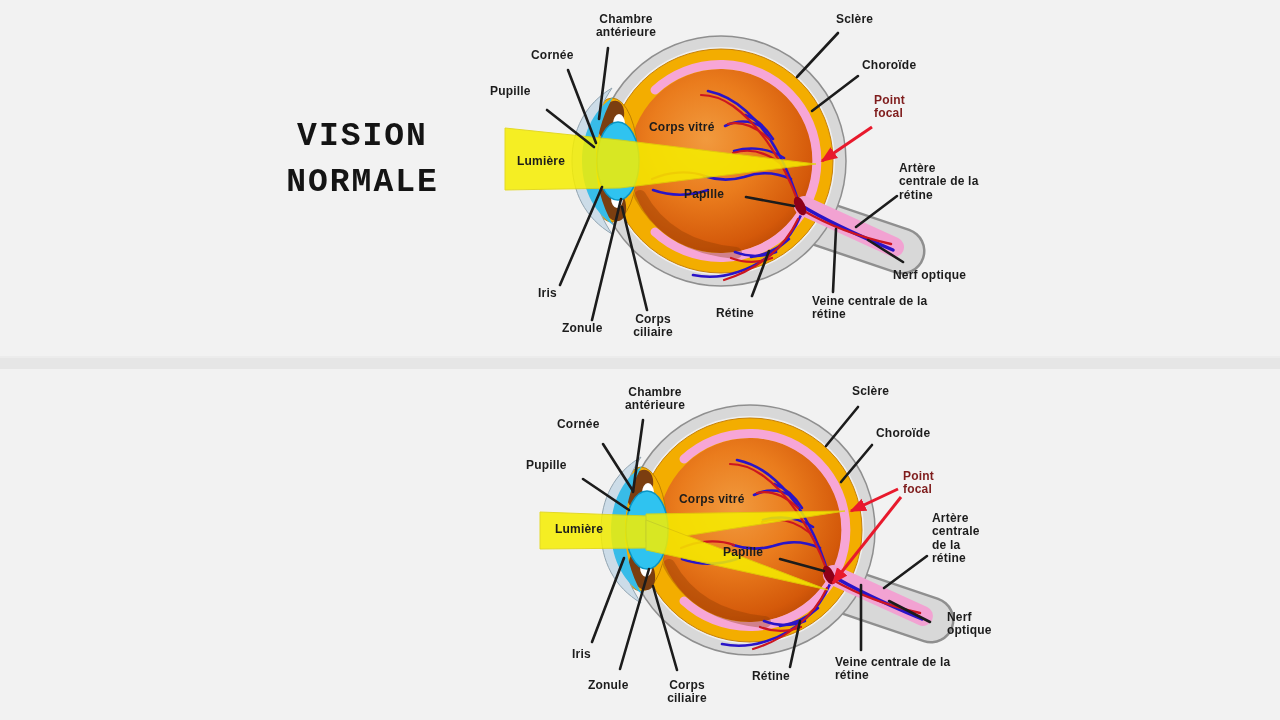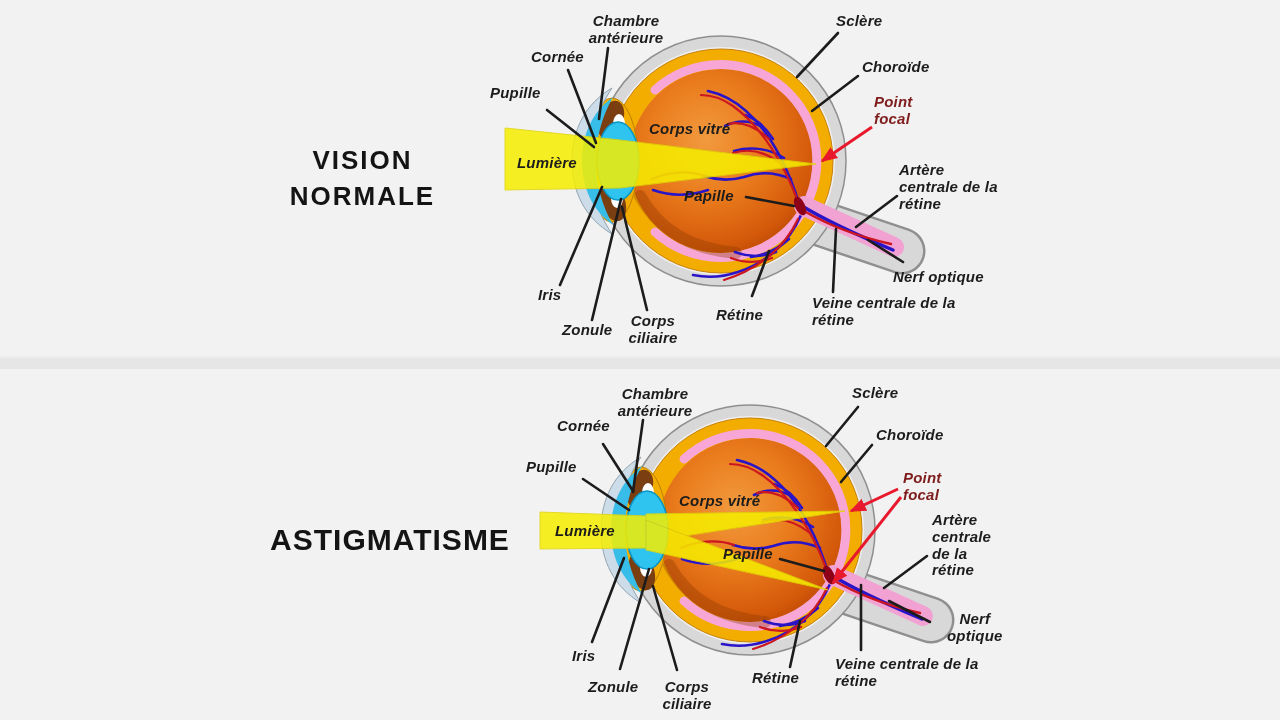--- a/index.html
+++ b/index.html
@@ -18,8 +18,8 @@
     white-space:pre-line;letter-spacing:2px;line-height:1.38;
   }
   .lbl{
-    position:absolute;color:#1c1c1c;font-weight:700;font-size:15px;
-    line-height:1.12;white-space:pre-line;letter-spacing:.2px;font-style:italic;
+    position:absolute;color:#1c1c1c;font-weight:700;font-size:12px;
+    line-height:1.12;white-space:pre-line;letter-spacing:.2px;
   }
   .lbl.red{color:#7f1d1d;}
   .lbl.ctr{text-align:center;}

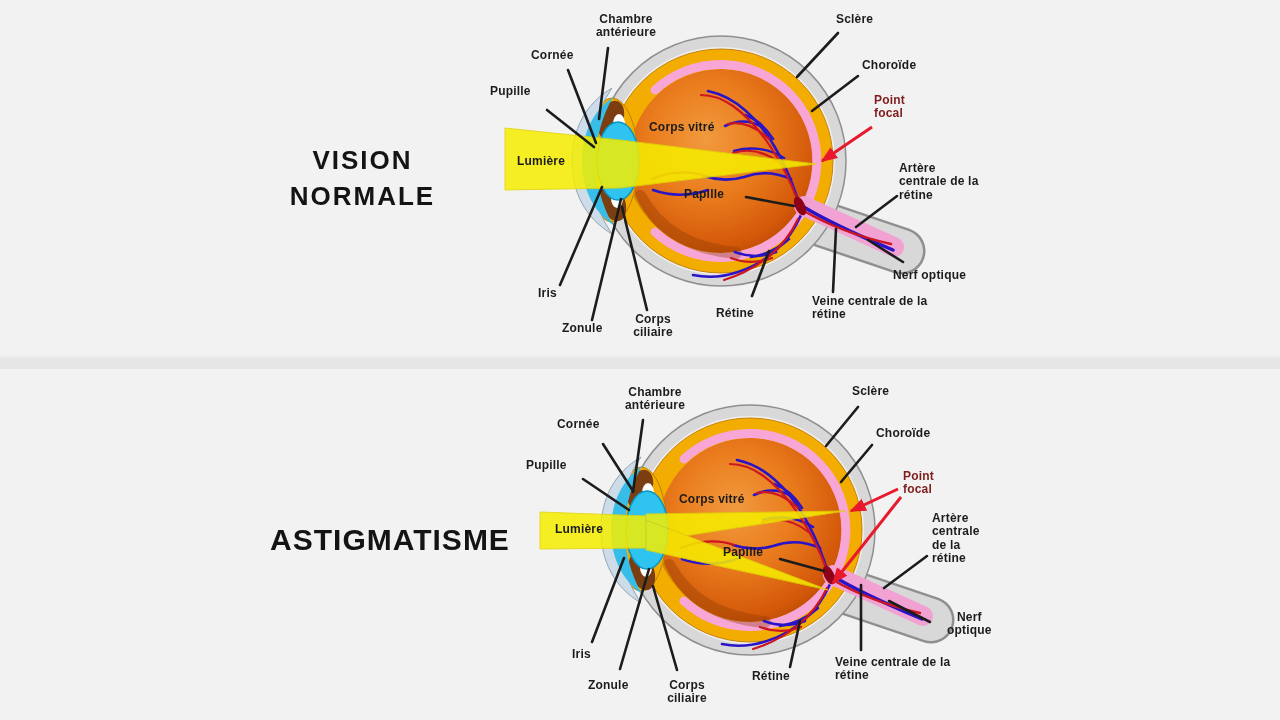--- a/index.html
+++ b/index.html
@@ -150,7 +150,7 @@
     </g>
   </svg>
 
-  <div class="title" style="left:235px;top:143px;width:255px;font-size:26px;">VISION
+  <div class="title" style="left:235px;top:114px;width:255px;font-size:33px;font-family:Liberation Mono, monospace;">VISION
 NORMALE</div>
   <div class="title" style="left:245px;top:519px;width:290px;font-size:30px;letter-spacing:1px;">ASTIGMATISME</div>
 

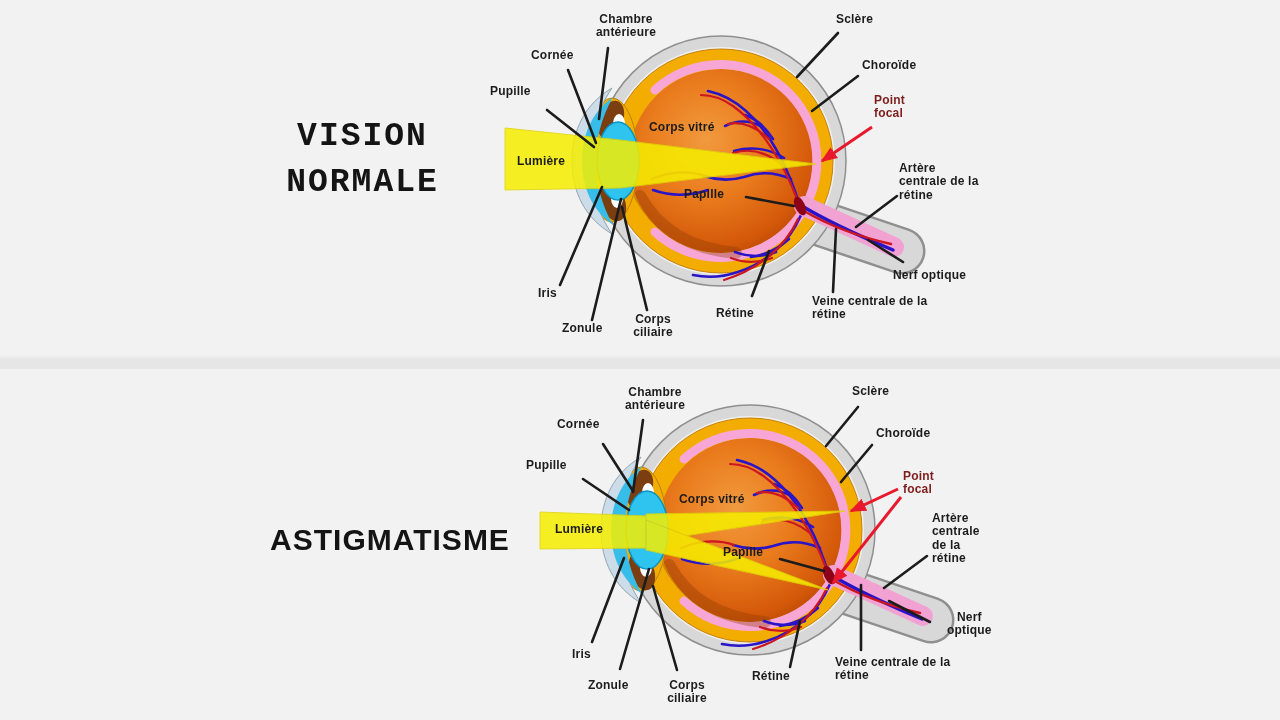--- a/index.html
+++ b/index.html
@@ -152,7 +152,6 @@
 
   <div class="title" style="left:235px;top:114px;width:255px;font-size:33px;font-family:Liberation Mono, monospace;">VISION
 NORMALE</div>
-  <div class="title" style="left:245px;top:519px;width:290px;font-size:30px;letter-spacing:1px;">ASTIGMATISME</div>
 
   <div class="lbl ctr" style="left:572px;top:13px;width:108px;">Chambre
 antérieure</div>

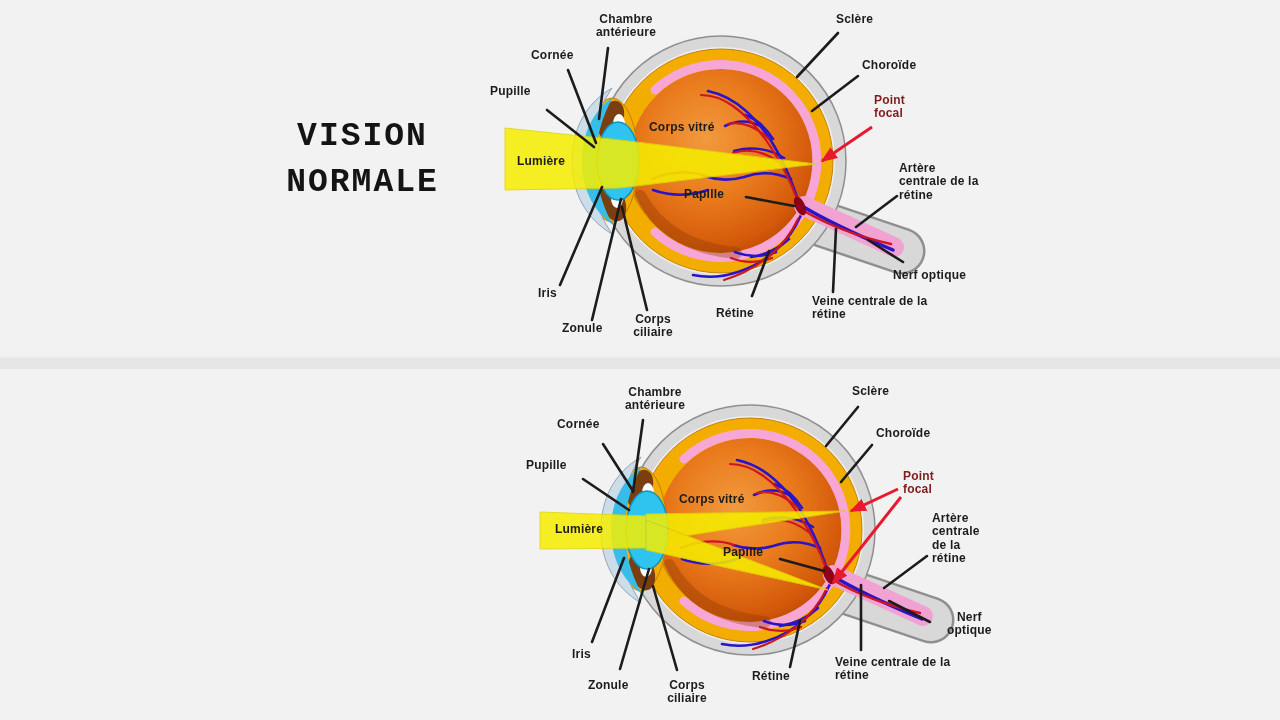--- a/index.html
+++ b/index.html
@@ -191,7 +191,7 @@
 centrale
 de la
 rétine</div>
-  <div class="lbl" style="left:947px;top:611px;text-align:center;">Nerf
+  <div class="lbl" style="left:947px;top:611px;">Nerf
 optique</div>
   <div class="lbl" style="left:835px;top:656px;">Veine centrale de la
 rétine</div>

